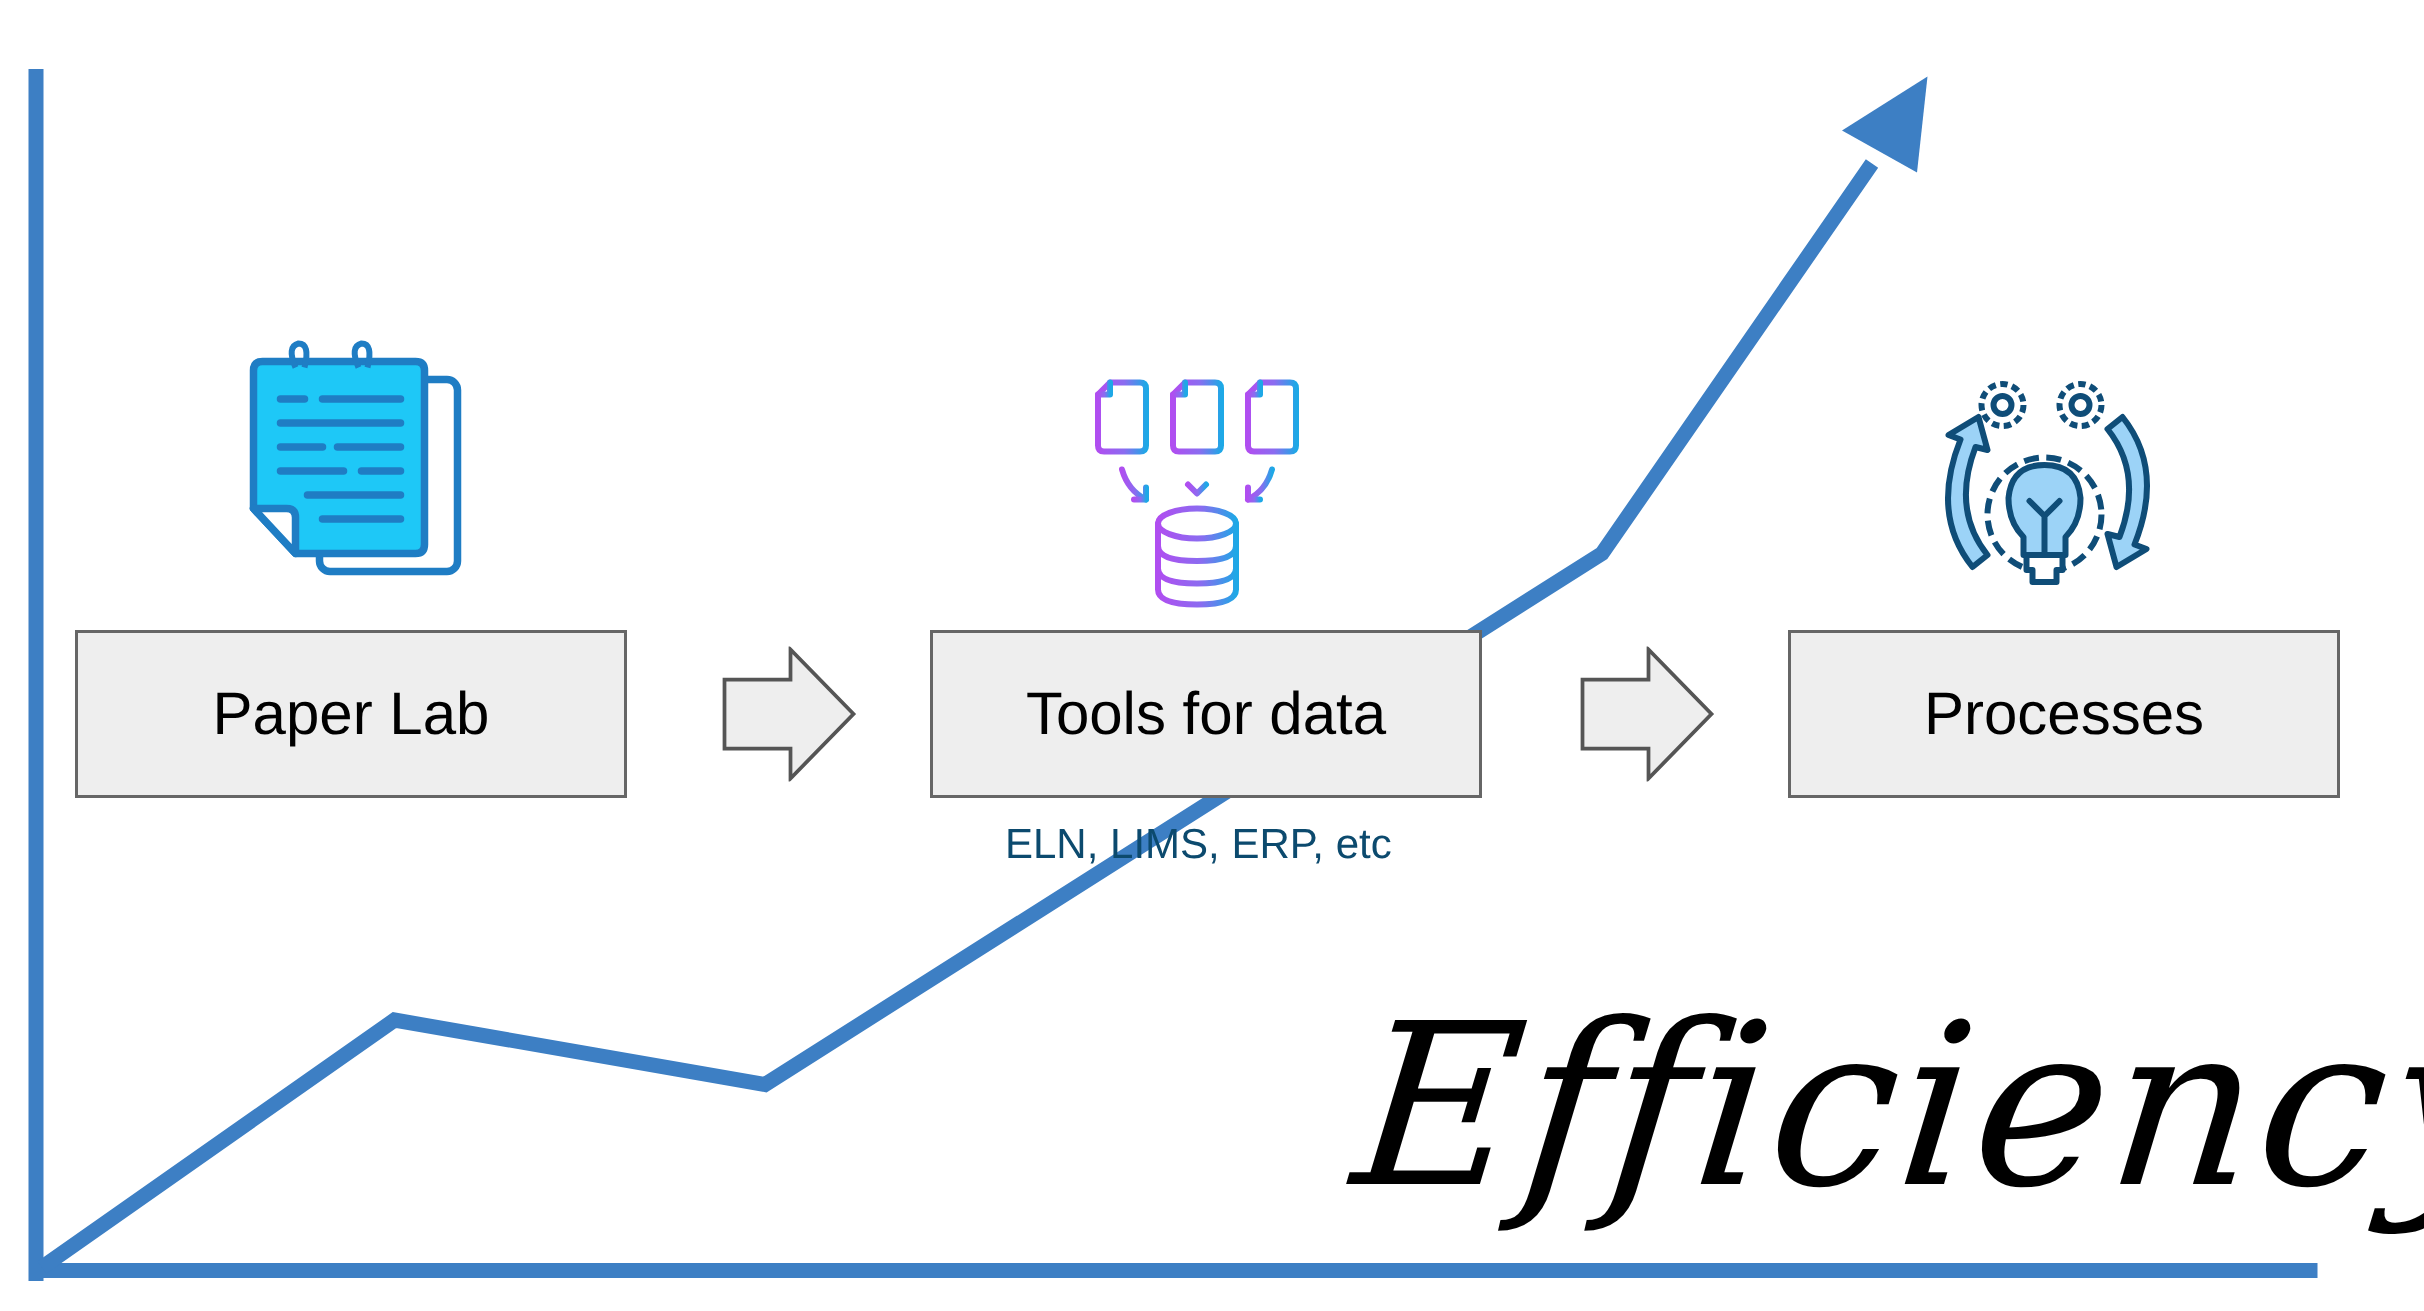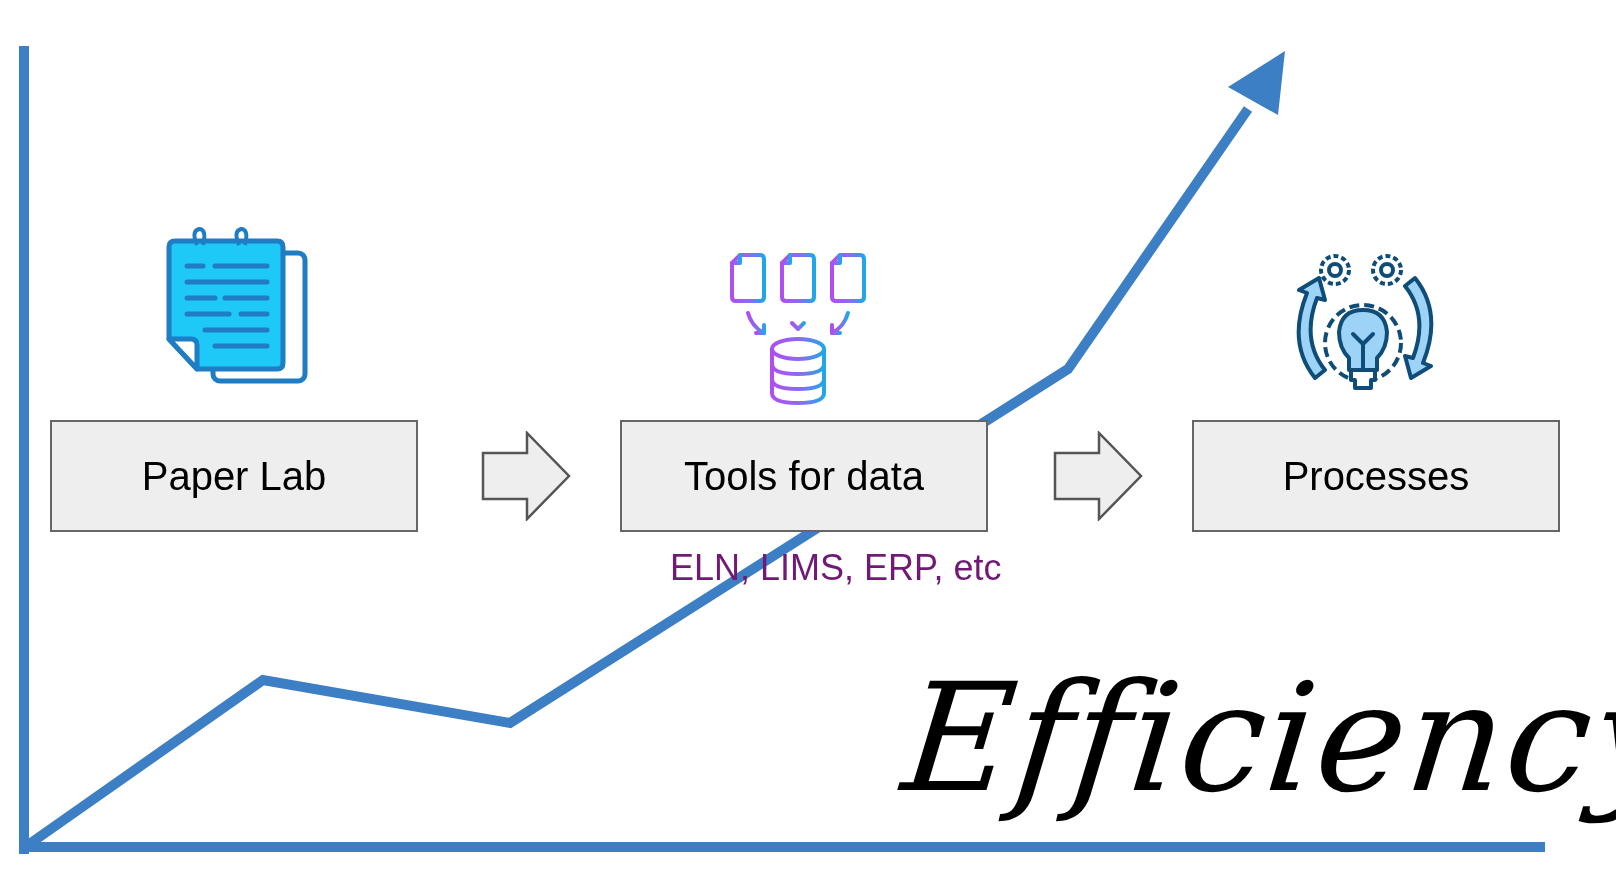--- a/index.html
+++ b/index.html
@@ -12,7 +12,7 @@
       text-align: center; color: #000; font-size: 40px; line-height: 52px;
     }
     .stage-box span { display: block; }
-    .caption { position: absolute; font-size: 36px; color: #701a75; white-space: nowrap; }
+    .caption { position: absolute; font-size: 28px; color: #0c4a6e; white-space: nowrap; }
     .efficiency {
       position: absolute; left: 905px; top: 640px; font-family: "DejaVu Serif", serif;
       font-style: italic; font-size: 150px; color: #000; letter-spacing: 2px;

